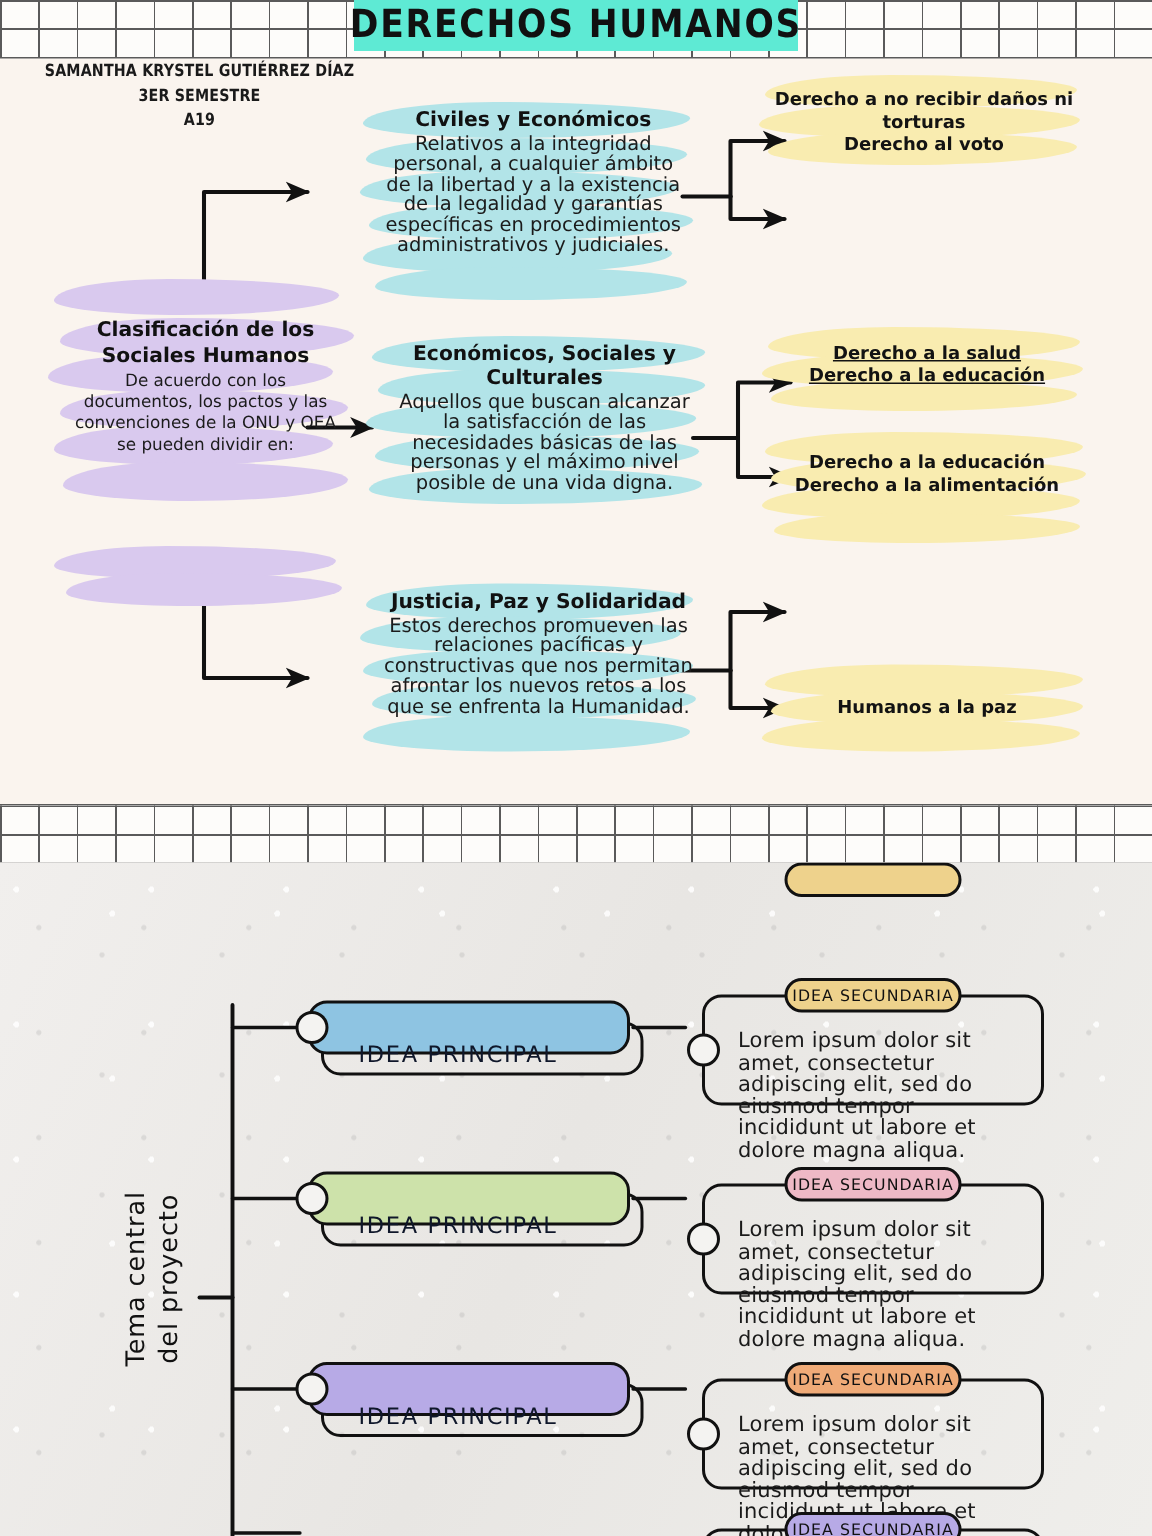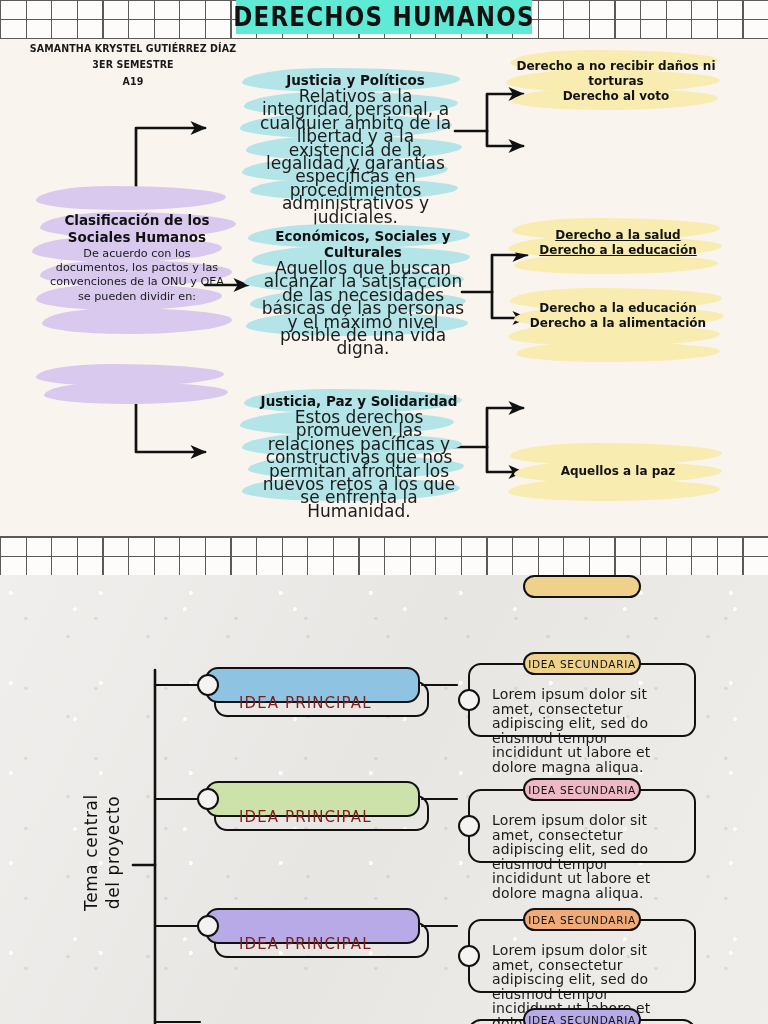--- a/index.html
+++ b/index.html
@@ -204,7 +204,7 @@
       <div class="hl" style="left:-6px;top:98px;width:206px;height:24px;background:#b2e4e8;"></div>
       <div class="hl" style="left:2px;top:118px;width:208px;height:22px;background:#b2e4e8;"></div>
       <div class="txt" style="padding:12px 8px 0 8px;">
-        <h3>Justicia y Políticos</h3>
+        <h3>Civiles y Económicos</h3>
         <p>Relativos a la integridad personal, a cualquier ámbito de la libertad y a la existencia de la legalidad y garantías específicas en procedimientos administrativos y judiciales.</p>
       </div>
     </div>

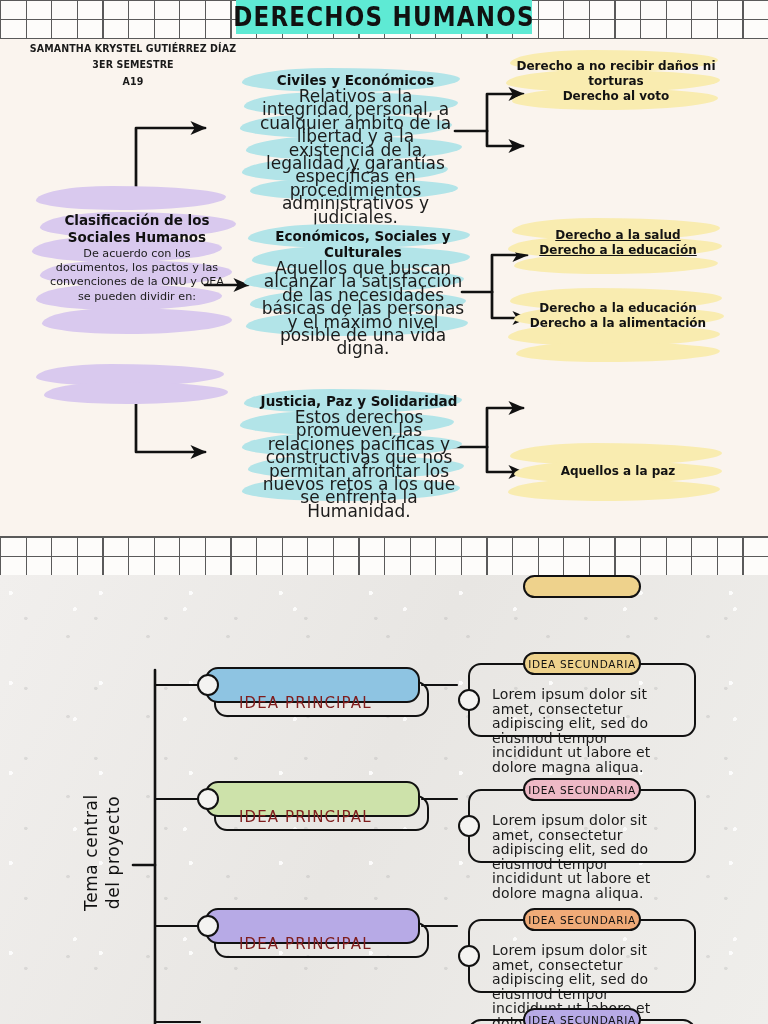--- a/index.html
+++ b/index.html
@@ -61,7 +61,7 @@
     font-weight:bold;font-size:13.5px;line-height:16px;color:#111;
   }
   .node p{
-    margin:2px 0 0 0;font-size:17px;line-height:13.4px;color:#1b1b1b;
+    margin:2px 0 0 0;font-size:13px;line-height:13.4px;color:#1b1b1b;
     font-family:"DejaVu Sans", sans-serif;font-weight:400;
   }
   .leaf .txt{

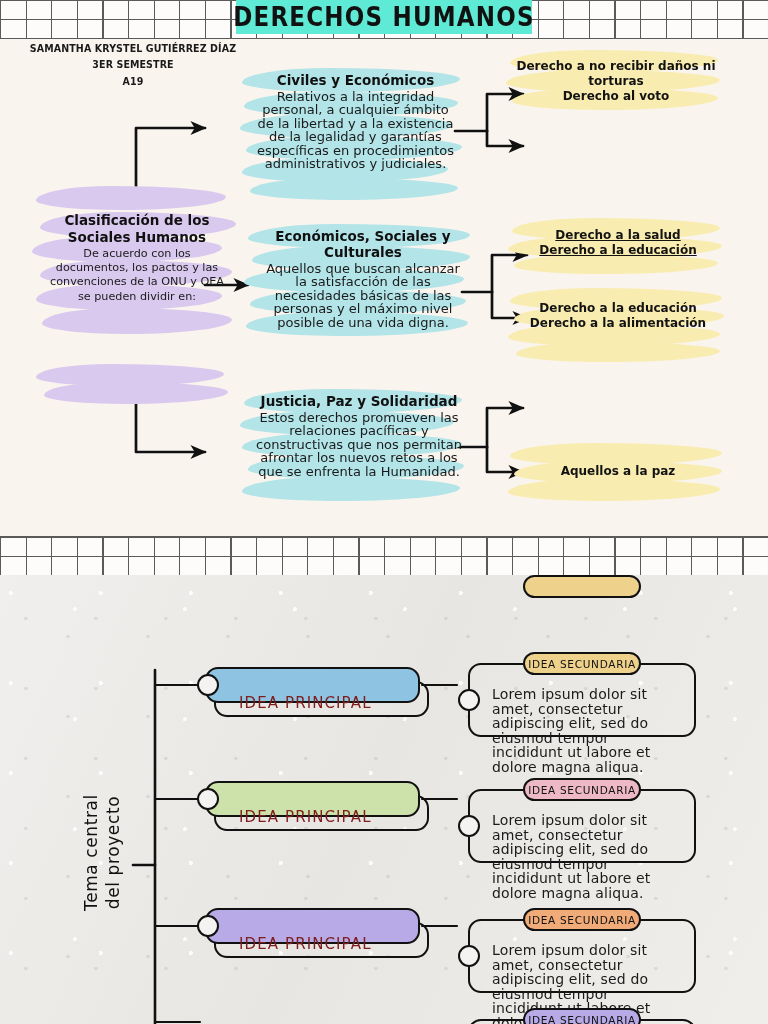--- a/index.html
+++ b/index.html
@@ -264,7 +264,7 @@
       <div class="hl" style="left:-2px;top:0px;width:212px;height:22px;background:#f9ecb0;"></div>
       <div class="hl" style="left:2px;top:18px;width:208px;height:22px;background:#f9ecb0;"></div>
       <div class="hl" style="left:-4px;top:36px;width:212px;height:22px;background:#f9ecb0;"></div>
-      <div class="txt" style="padding:21px 6px 0 6px;white-space:pre-line;">Aquellos a la paz</div>
+      <div class="txt" style="padding:21px 6px 0 6px;white-space:pre-line;">Humanos a la paz</div>
     </div>
 
   </div>

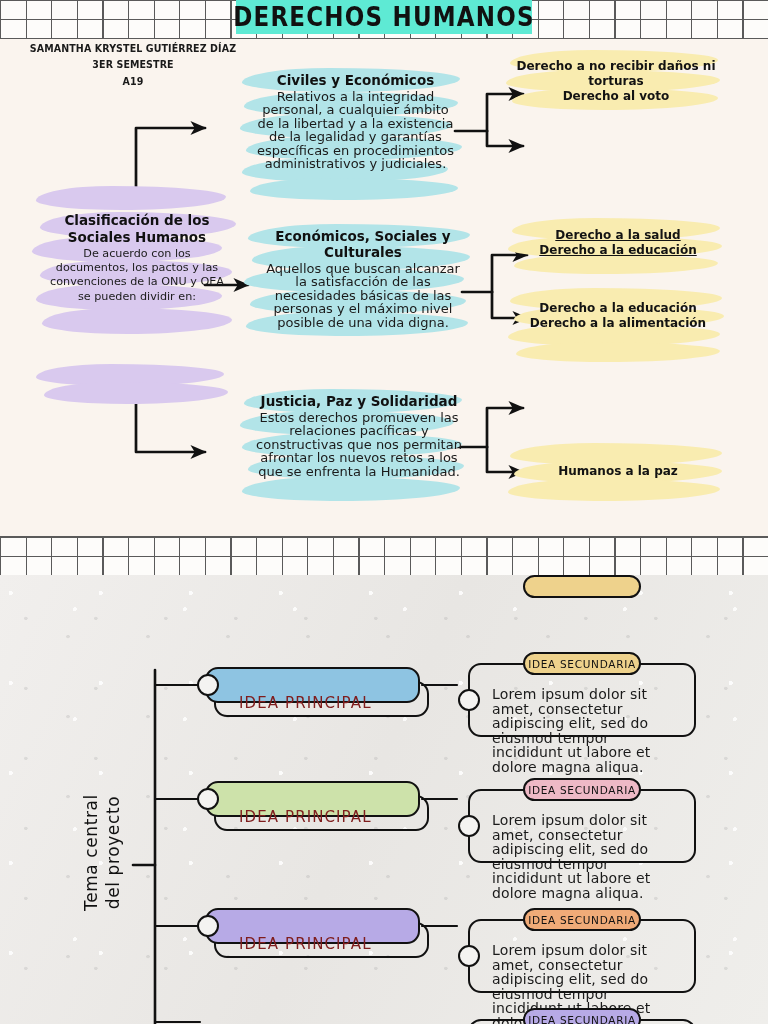--- a/index.html
+++ b/index.html
@@ -100,7 +100,7 @@
   }
   .mbox .mlabel{
     font-family:"DejaVu Sans", sans-serif;
-    font-size:15px;letter-spacing:1.1px;color:#7f1d1d;
+    font-size:15px;letter-spacing:1.1px;color:#0f172a;
     padding-left:32px;
     margin-top:36px;
   }

